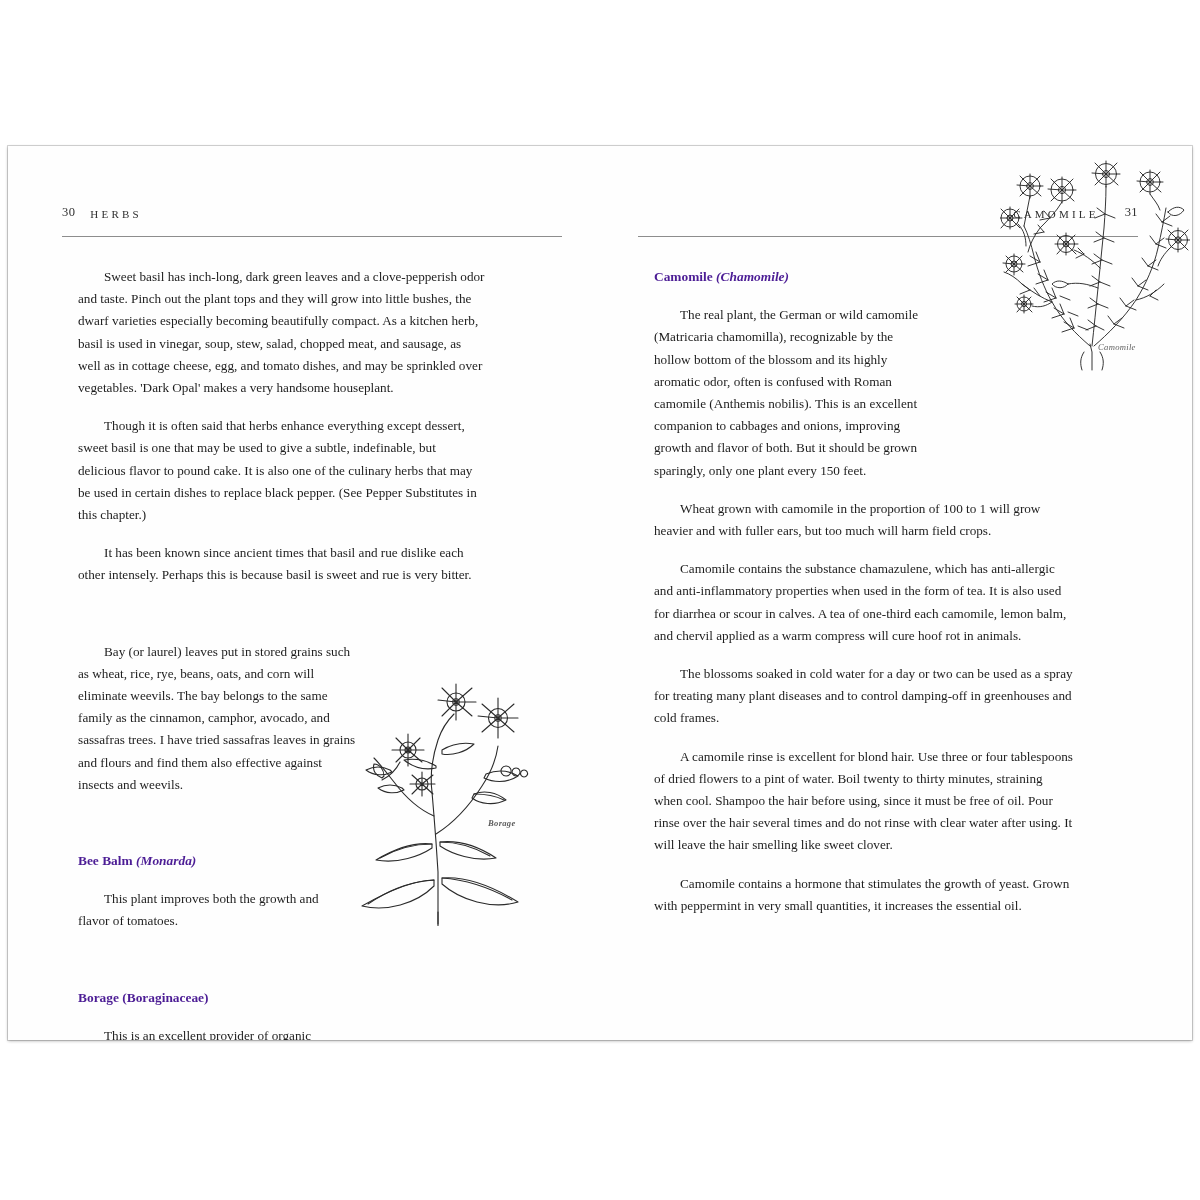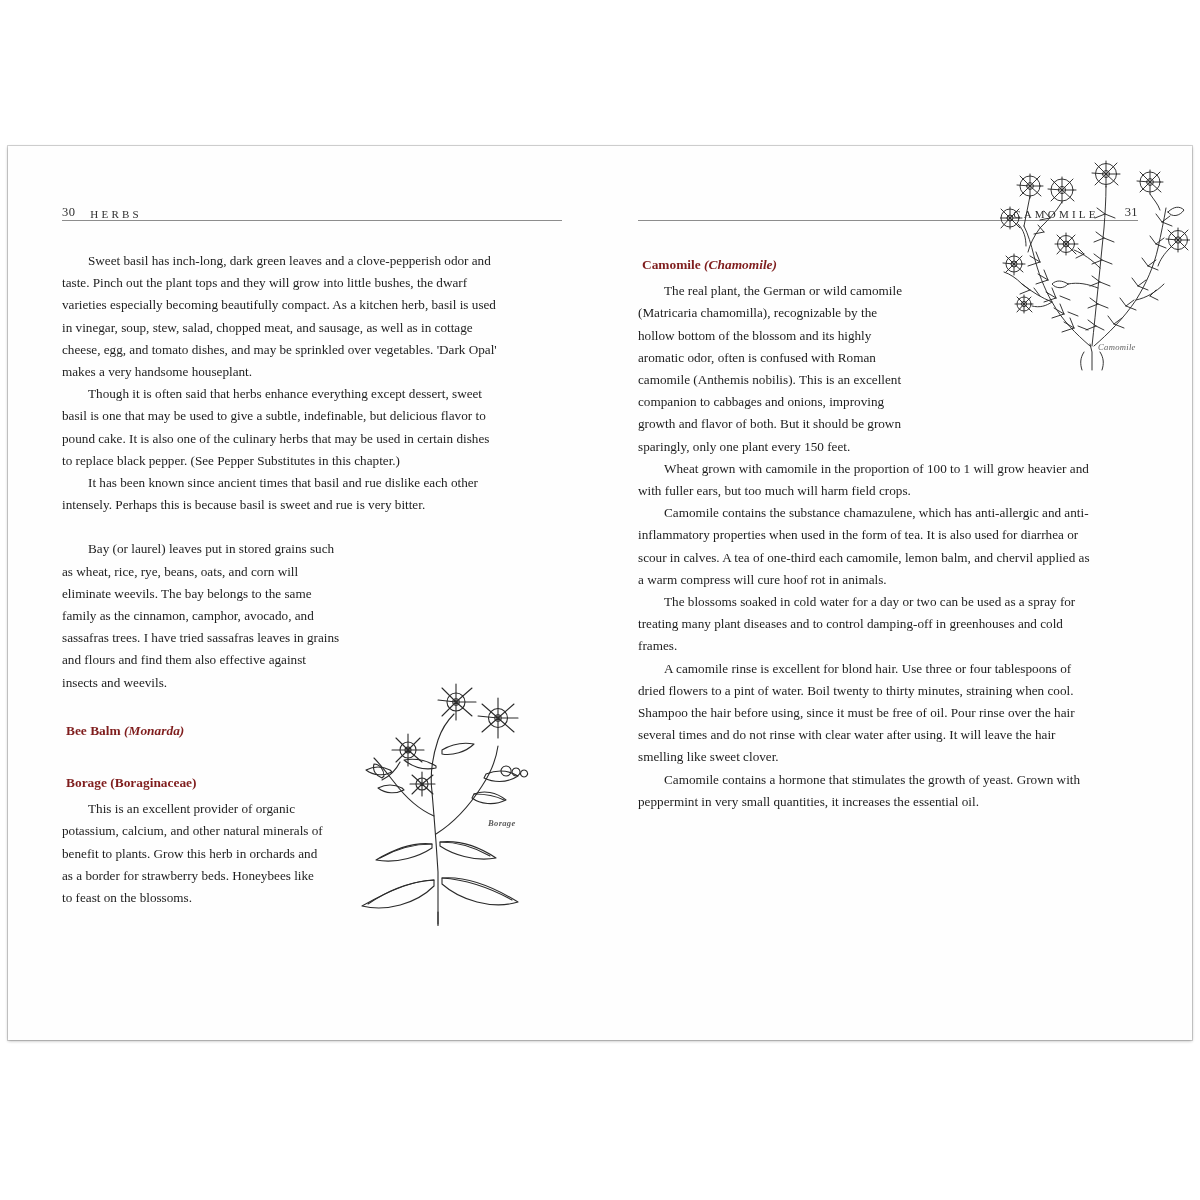--- a/index.html
+++ b/index.html
@@ -41,7 +41,7 @@
     display: flex;
     align-items: flex-end;
     border-bottom: 1px solid #8d8d8d;
-    padding-bottom: 0;
+    padding-bottom: 16px;
     color: #333333;
   }
   .page-left .running-head  { left: 54px;  right: 38px; }

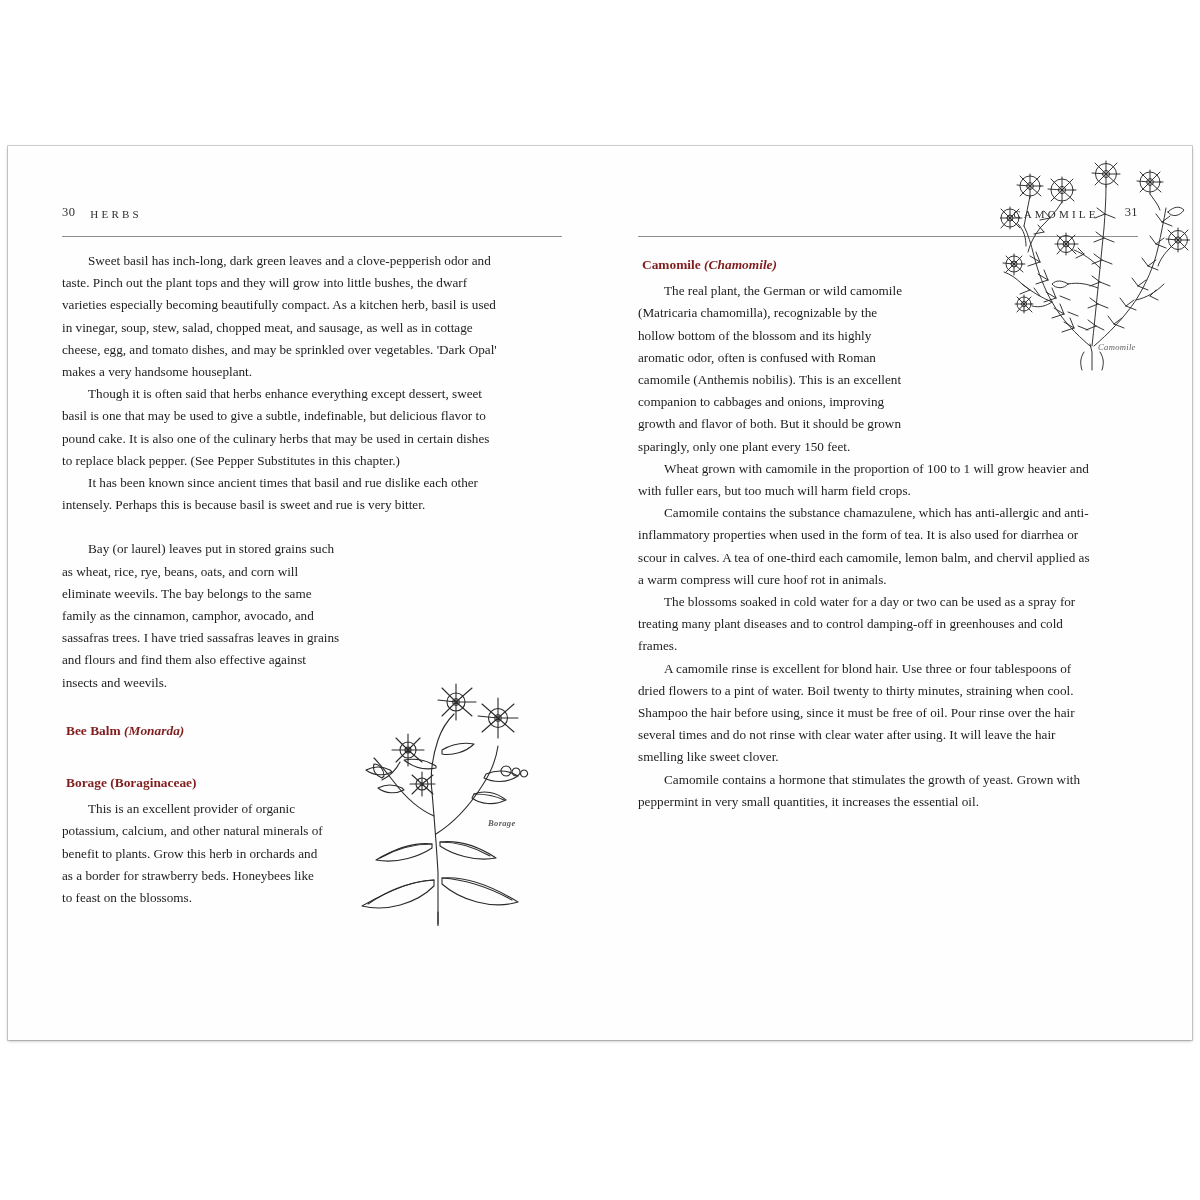--- a/index.html
+++ b/index.html
@@ -75,7 +75,7 @@
   .page-right .text-col { left: 38px; width: 452px; }
 
   p.body {
-    margin: 0;
+    margin: 16px;
     text-indent: 26px;
     hyphens: none;
   }

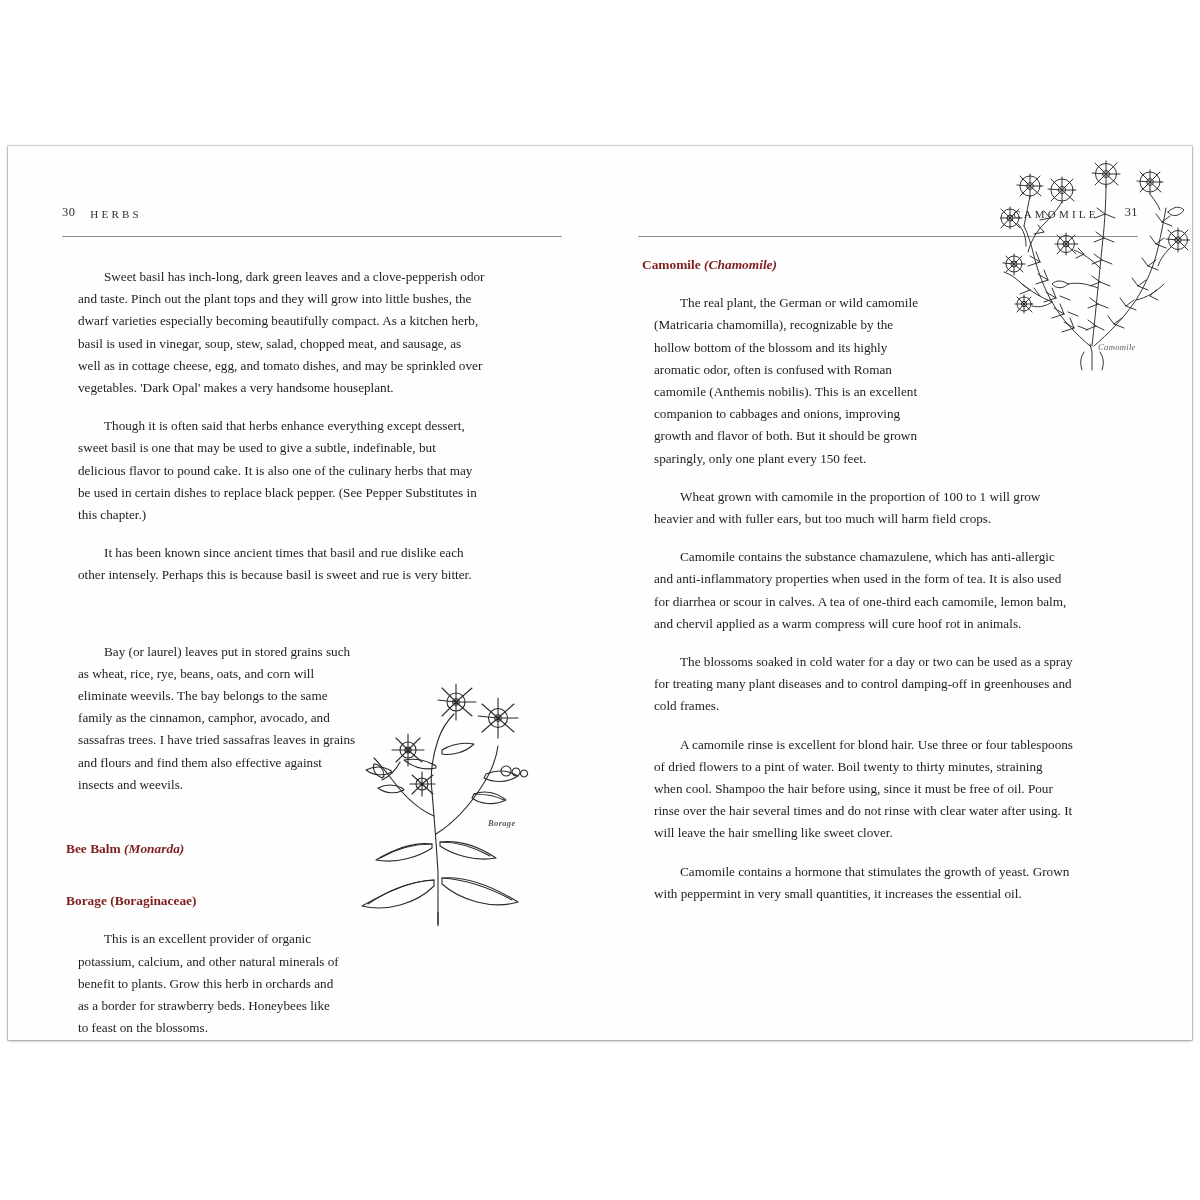--- a/index.html
+++ b/index.html
@@ -86,11 +86,11 @@
   p.body.narrow4  { width: 262px; }
 
   h3.entry {
-    margin: 4px;
+    margin: 16px;
     font-size: 13.4px;
     font-weight: bold;
     line-height: 22.2px;
-    color: #7f1d1d;
+    color: #4c1d95;
   }
   h3.entry em { font-weight: bold; font-style: italic; }
 

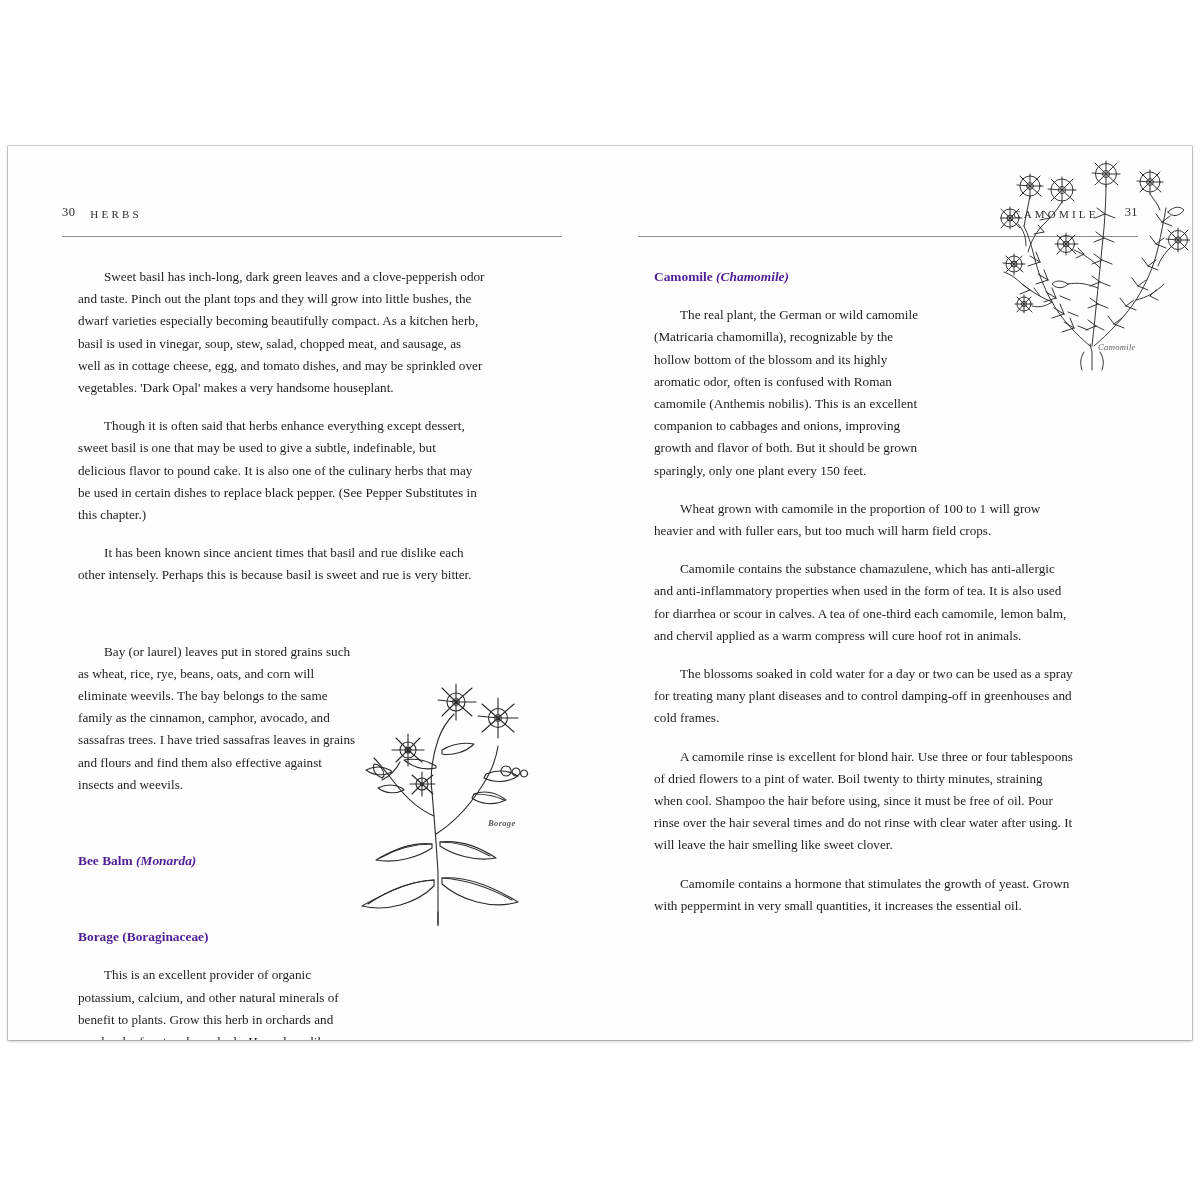--- a/index.html
+++ b/index.html
@@ -144,6 +144,7 @@
       <div class="gap-entry"></div>
 
       <h3 class="entry"><span>Bee Balm </span><em>(Monarda)</em></h3>
+      <p class="body narrow3">This plant improves both the growth and flavor of tomatoes.</p>
 
       <div class="gap-entry"></div>
 

